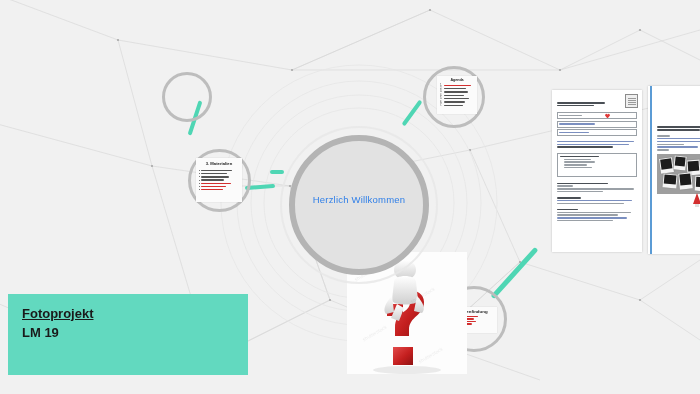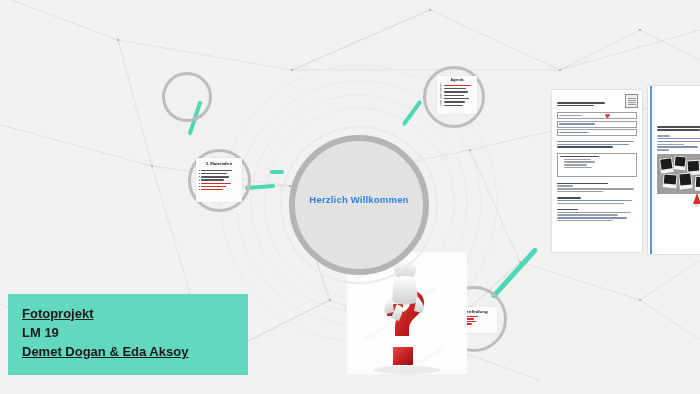--- a/index.html
+++ b/index.html
@@ -25,7 +25,7 @@
   }
   .center-label{
     position:absolute;left:0;top:62px;width:158px;text-align:center;
-    color:#2f7fe8;font-size:9.5px;font-weight:bold;letter-spacing:.2px;
+    color:#2f7fe8;font-size:9.5px;font-weight:normal;letter-spacing:.2px;
   }
 
   

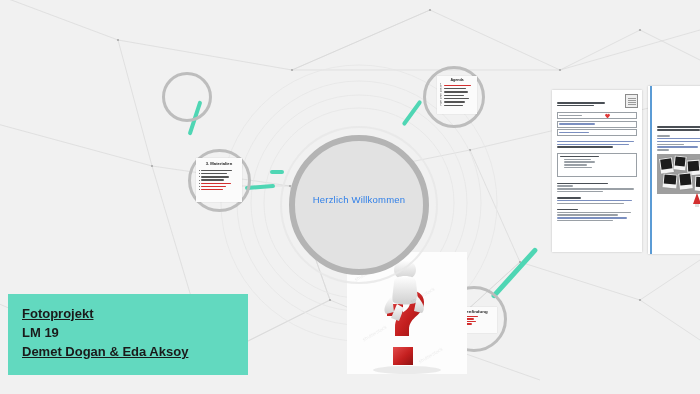--- a/index.html
+++ b/index.html
@@ -360,7 +360,6 @@
   <div class="title-block">
     <div class="u">Fotoprojekt</div>
     <div>LM 19</div>
-    <div class="u">Demet Dogan &amp; Eda Aksoy</div>
   </div>
 
 </div>

